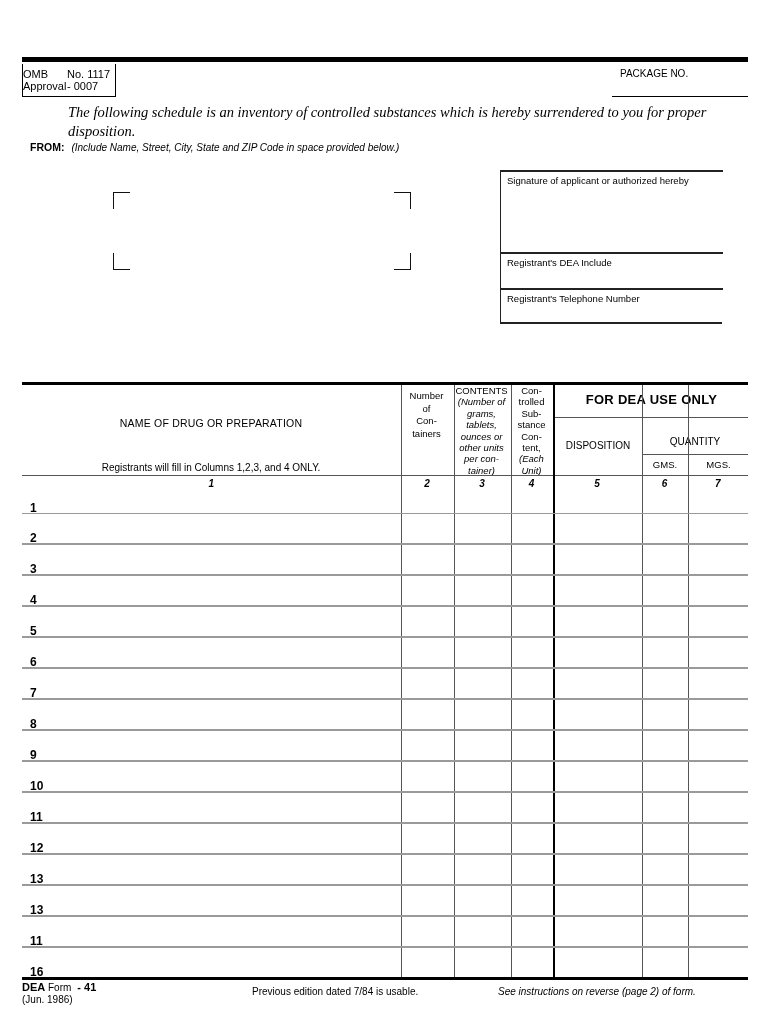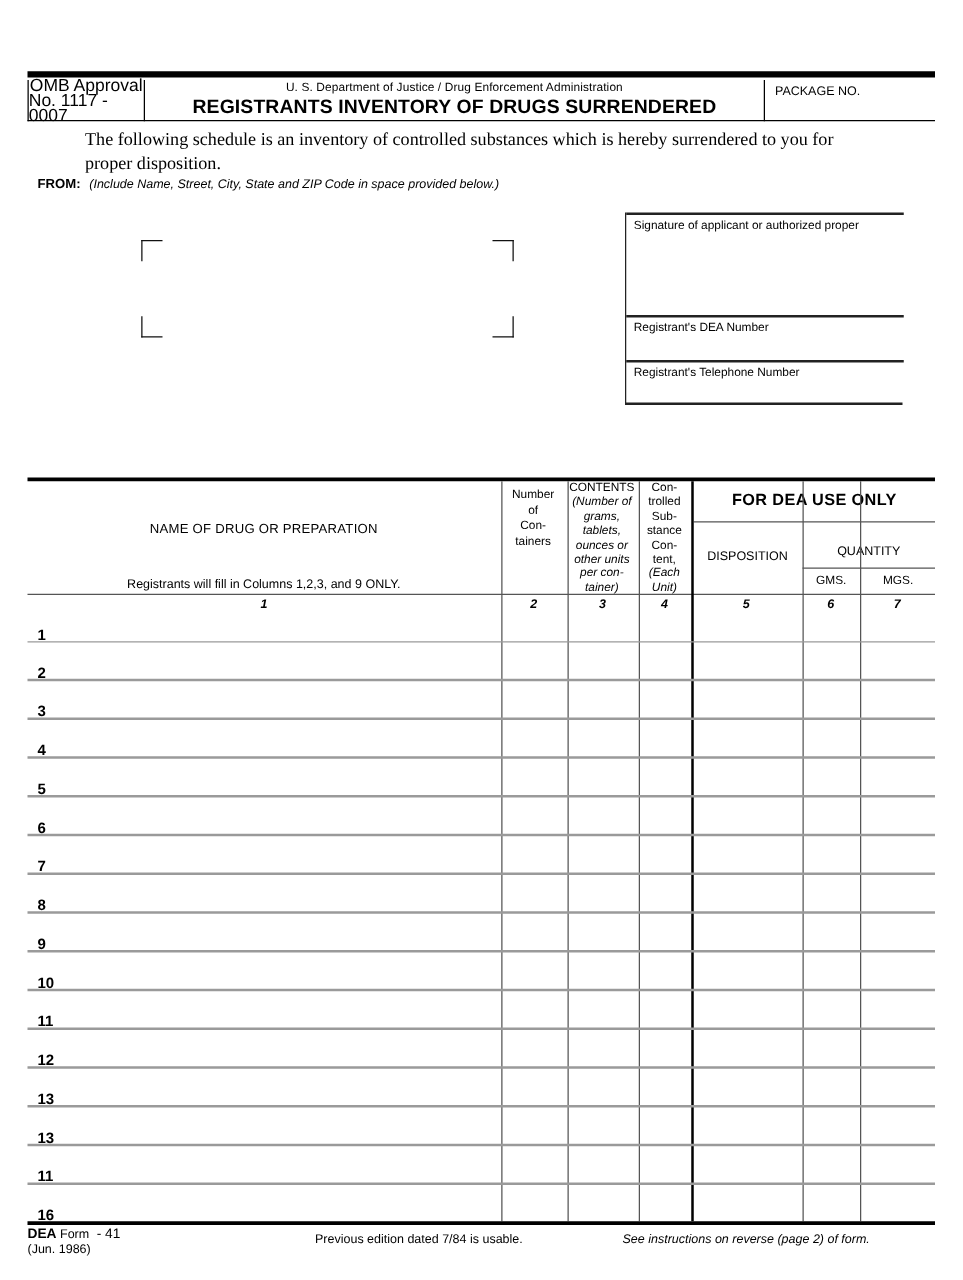--- a/index.html
+++ b/index.html
@@ -20,8 +20,8 @@
     left:22px;top:64px;width:94px;height:33px;
     border-left:1px solid #000;border-right:1px solid #000;border-bottom:1px solid #000;
     box-sizing:border-box;
-    display:flex;flex-direction:column;align-items:center;justify-content:center;
-    font-size:14px;line-height:12px;
+    display:flex;flex-direction:row;align-items:center;justify-content:center;
+    font-size:11px;line-height:12px;
   }
   #title-cell{
     left:116px;top:64px;width:496px;height:33px;

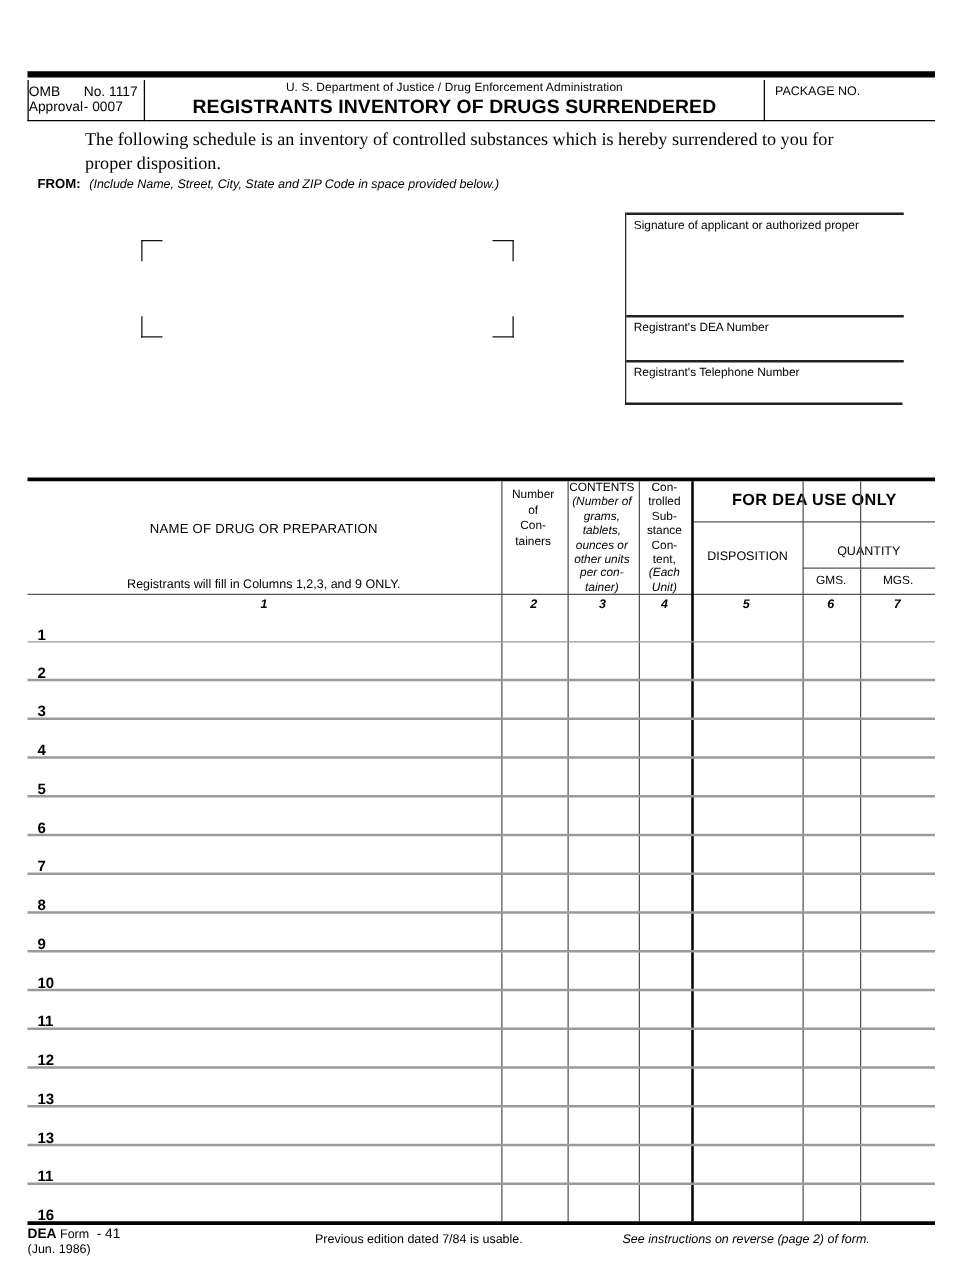--- a/index.html
+++ b/index.html
@@ -144,10 +144,6 @@
     <div>No.  1117 - 0007</div>
   </div>
 
-  <div class="abs" id="title-cell">
-    <div id="agency-line">U. S. Department of Justice / Drug Enforcement Administration</div>
-    <div id="form-title">REGISTRANTS INVENTORY OF DRUGS SURRENDERED</div>
-  </div>
 
   <div class="abs" id="package-cell">
     <span>PACKAGE NO.</span>

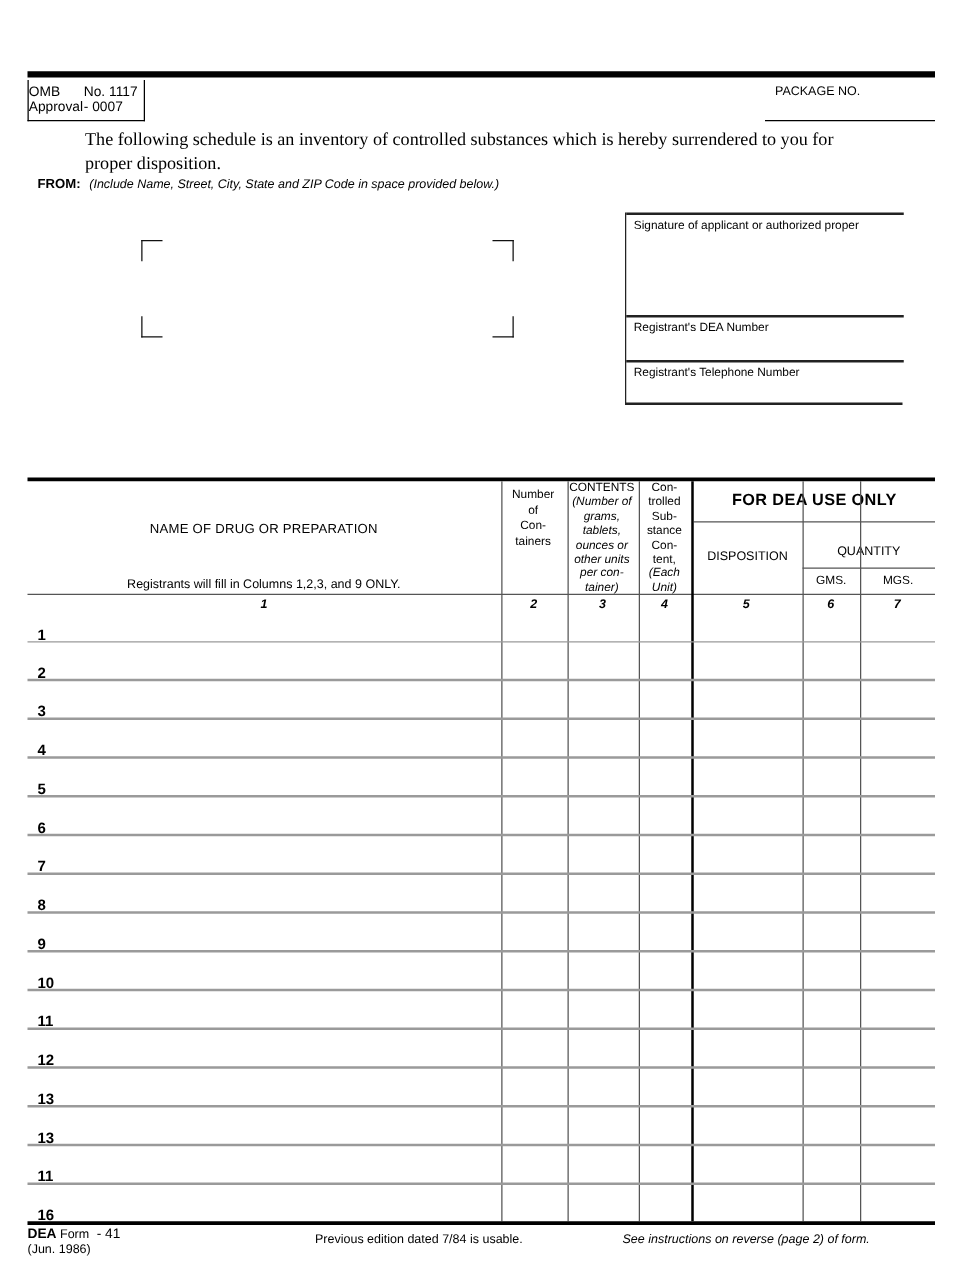--- a/index.html
+++ b/index.html
@@ -42,7 +42,7 @@
   
   #intro{
     left:68px;top:103px;width:640px;
-    font-family:"Liberation Serif", serif;font-size:14.5px;line-height:19px;
+    font-family:"Liberation Serif", serif;font-size:14.5px;line-height:19px;font-style:italic;
   }
 
   

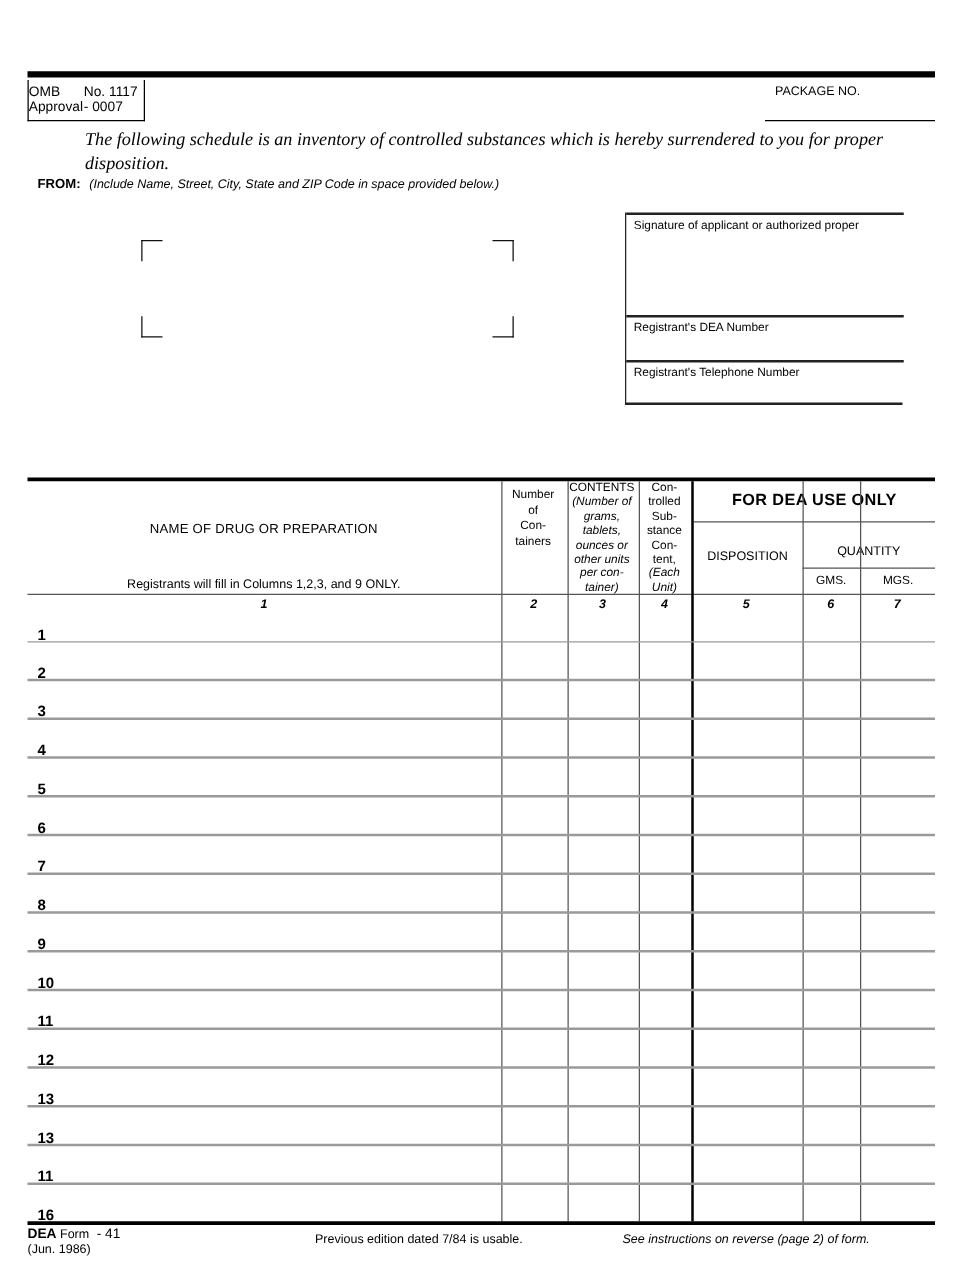--- a/index.html
+++ b/index.html
@@ -164,7 +164,7 @@
 
   <div class="sigbox" id="sig-1">
     <div class="rule"></div>
-    <div class="cap">Signature of applicant or authorized proper</div>
+    <div class="cap">Signature of applicant or authorized hereby</div>
   </div>
   <div class="sigbox" id="sig-2">
     <div class="rule"></div>

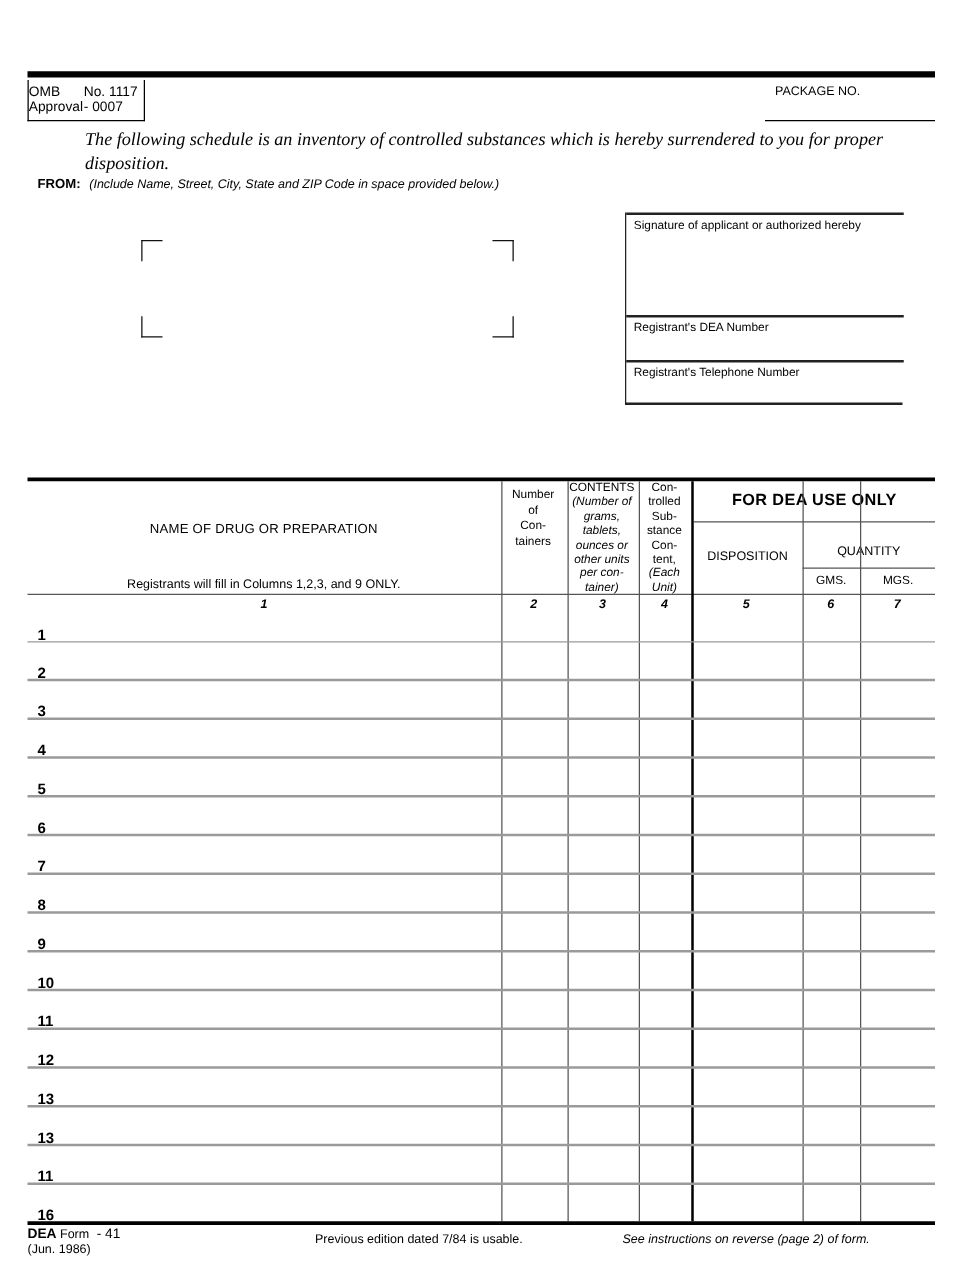--- a/index.html
+++ b/index.html
@@ -168,7 +168,7 @@
   </div>
   <div class="sigbox" id="sig-2">
     <div class="rule"></div>
-    <div class="cap">Registrant's DEA Number</div>
+    <div class="cap">Registrant's DEA Include</div>
   </div>
   <div class="sigbox" id="sig-3">
     <div class="rule"></div>

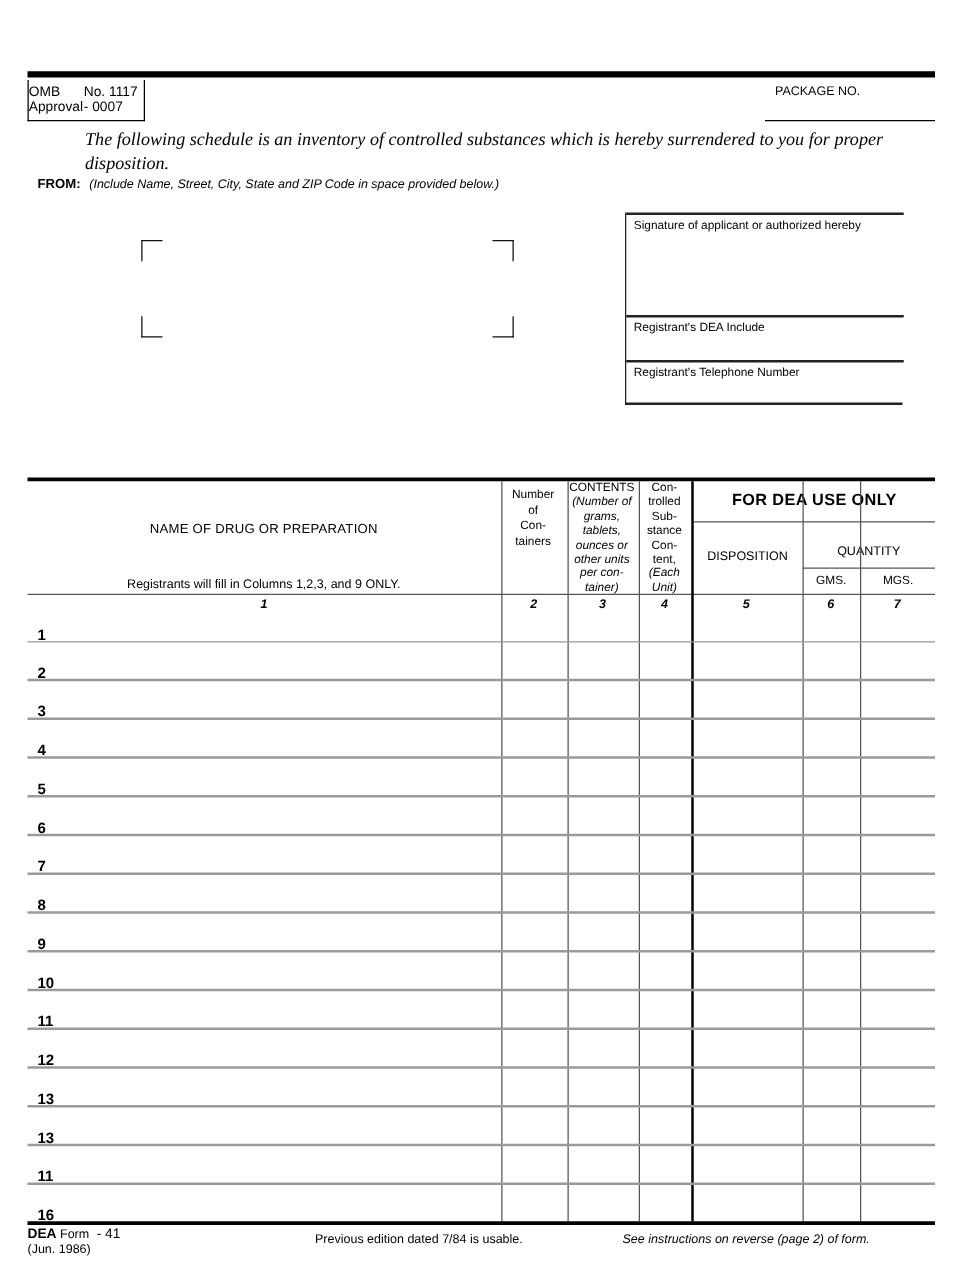--- a/index.html
+++ b/index.html
@@ -182,7 +182,7 @@
   <div class="abs" id="hdr-name">
     <span>NAME OF DRUG OR PREPARATION</span>
   </div>
-  <div class="abs" id="hdr-registrants">Registrants will fill in Columns 1,2,3, and 9 ONLY.</div>
+  <div class="abs" id="hdr-registrants">Registrants will fill in Columns 1,2,3, and 4 ONLY.</div>
 
   <div class="abs" id="hdr-num-containers" style="white-space:pre-line;">Number
 of

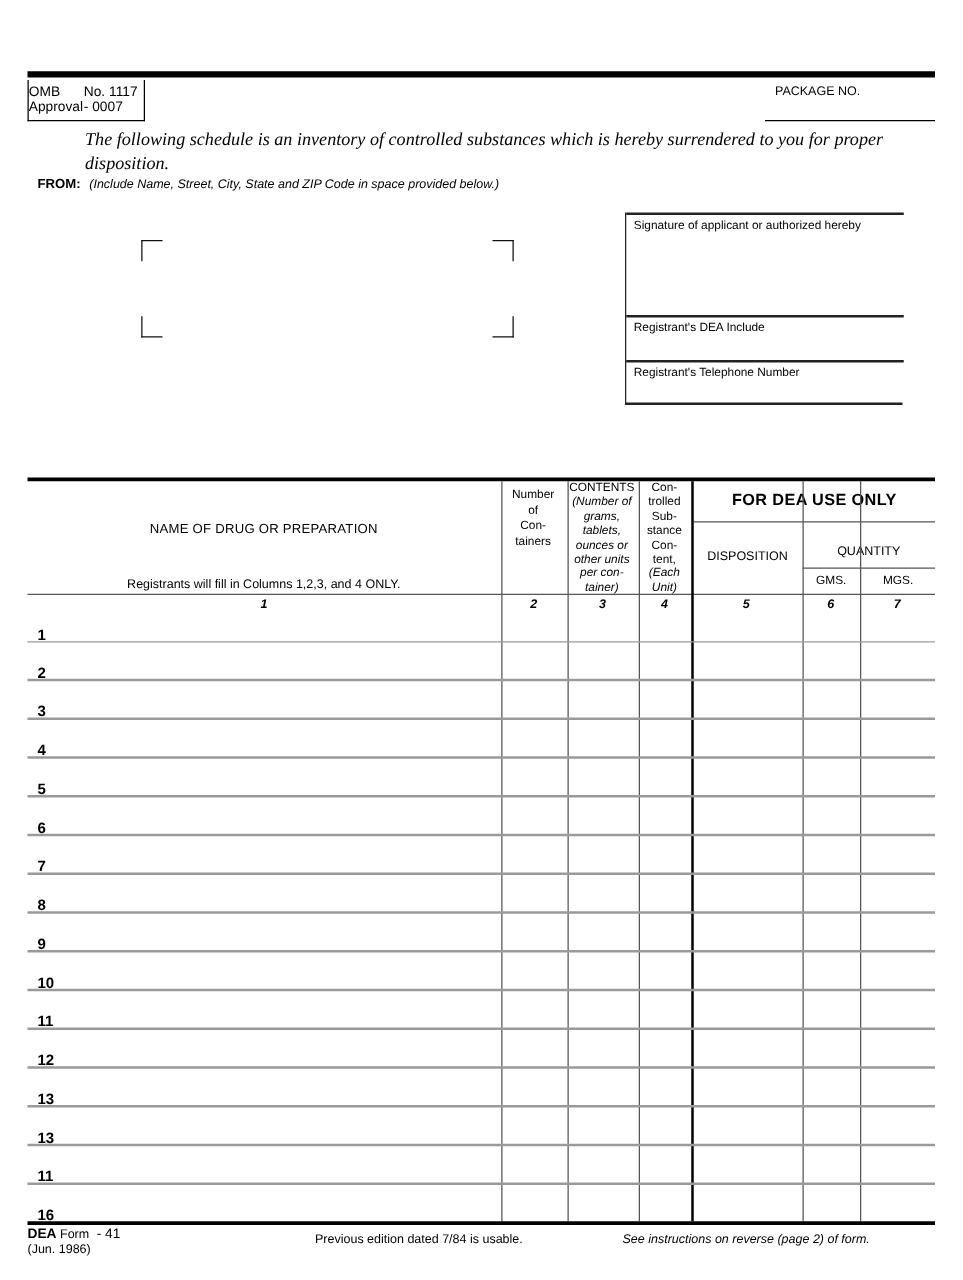--- a/index.html
+++ b/index.html
@@ -128,7 +128,7 @@
   
   #foot-form{left:22px;top:981px;font-size:10px;line-height:12px;}
   #foot-form .dea{font-weight:bold;font-size:11px;}
-  #foot-form .dash{font-weight:normal;font-size:11px;}
+  #foot-form .dash{font-weight:bold;font-size:11px;}
   #foot-prev{left:252px;top:986px;font-size:10px;}
   #foot-instr{left:498px;top:986px;font-size:10px;font-style:italic;}
 </style>

